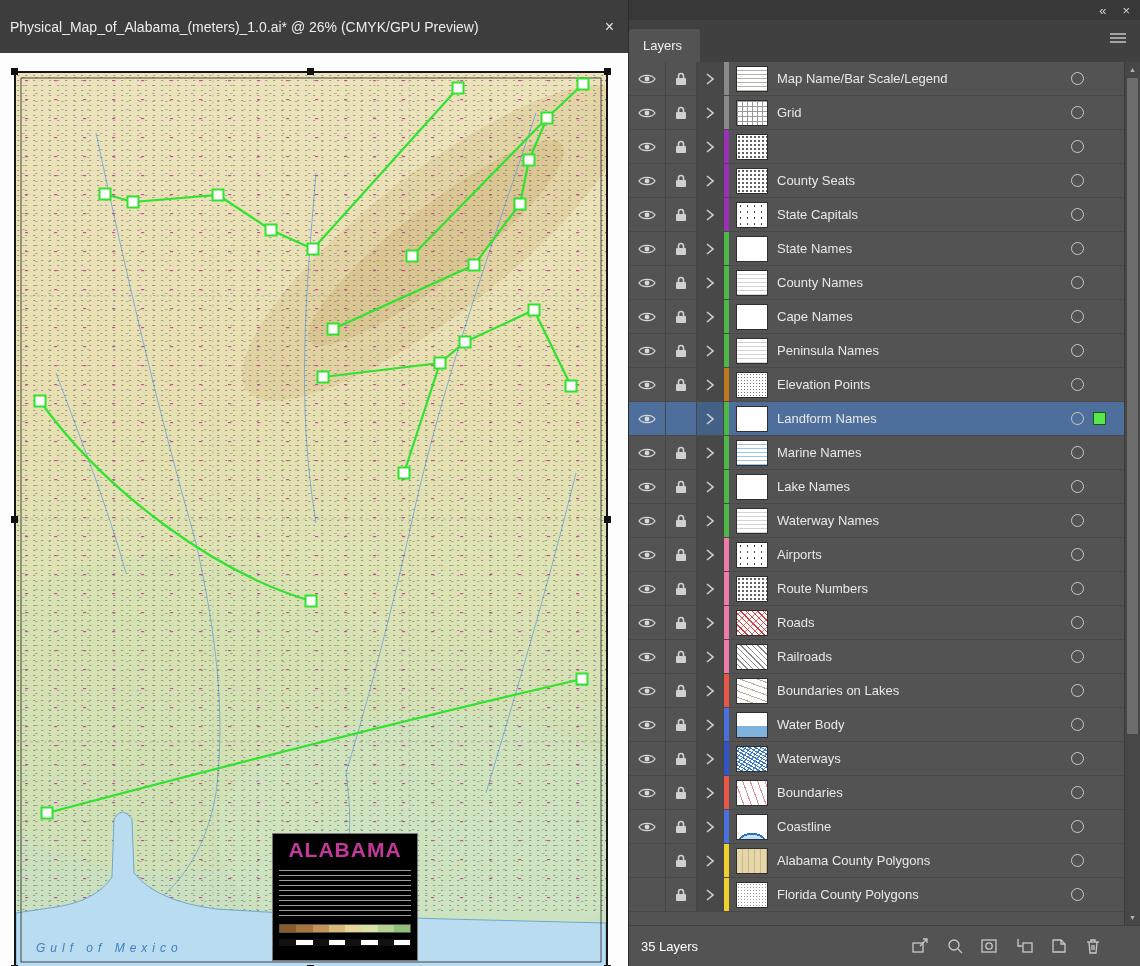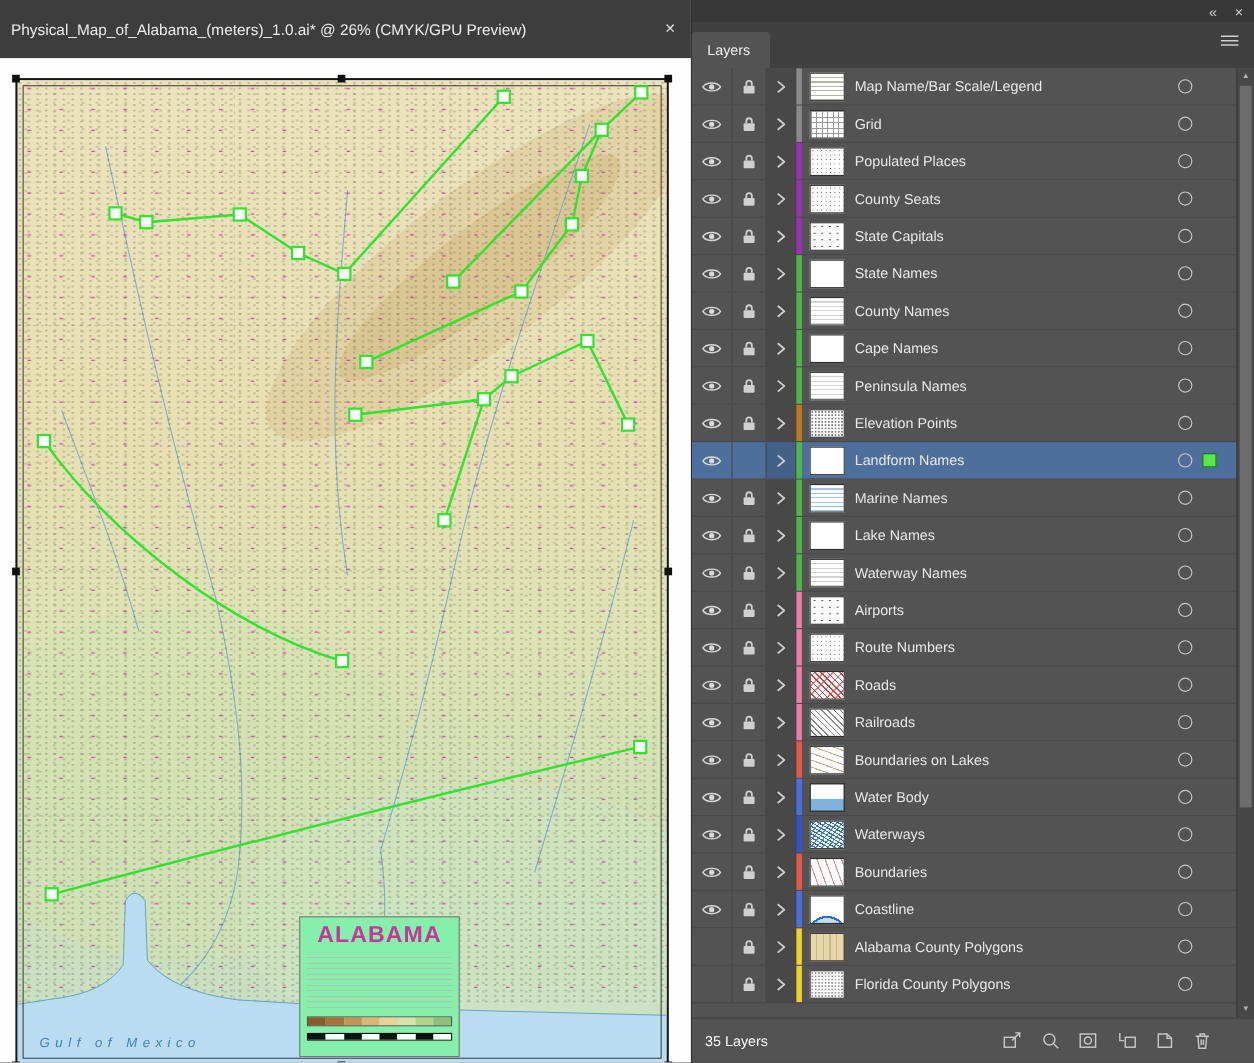--- a/index.html
+++ b/index.html
@@ -341,7 +341,6 @@
     </div>
     <div class="colorbar" style="background: rgb(155, 48, 180);"></div>
     <div class="thumb" data-thumb="dots"></div>
-    <div class="lname">Populated Places</div>
     <div class="target"></div>
 
   </div>

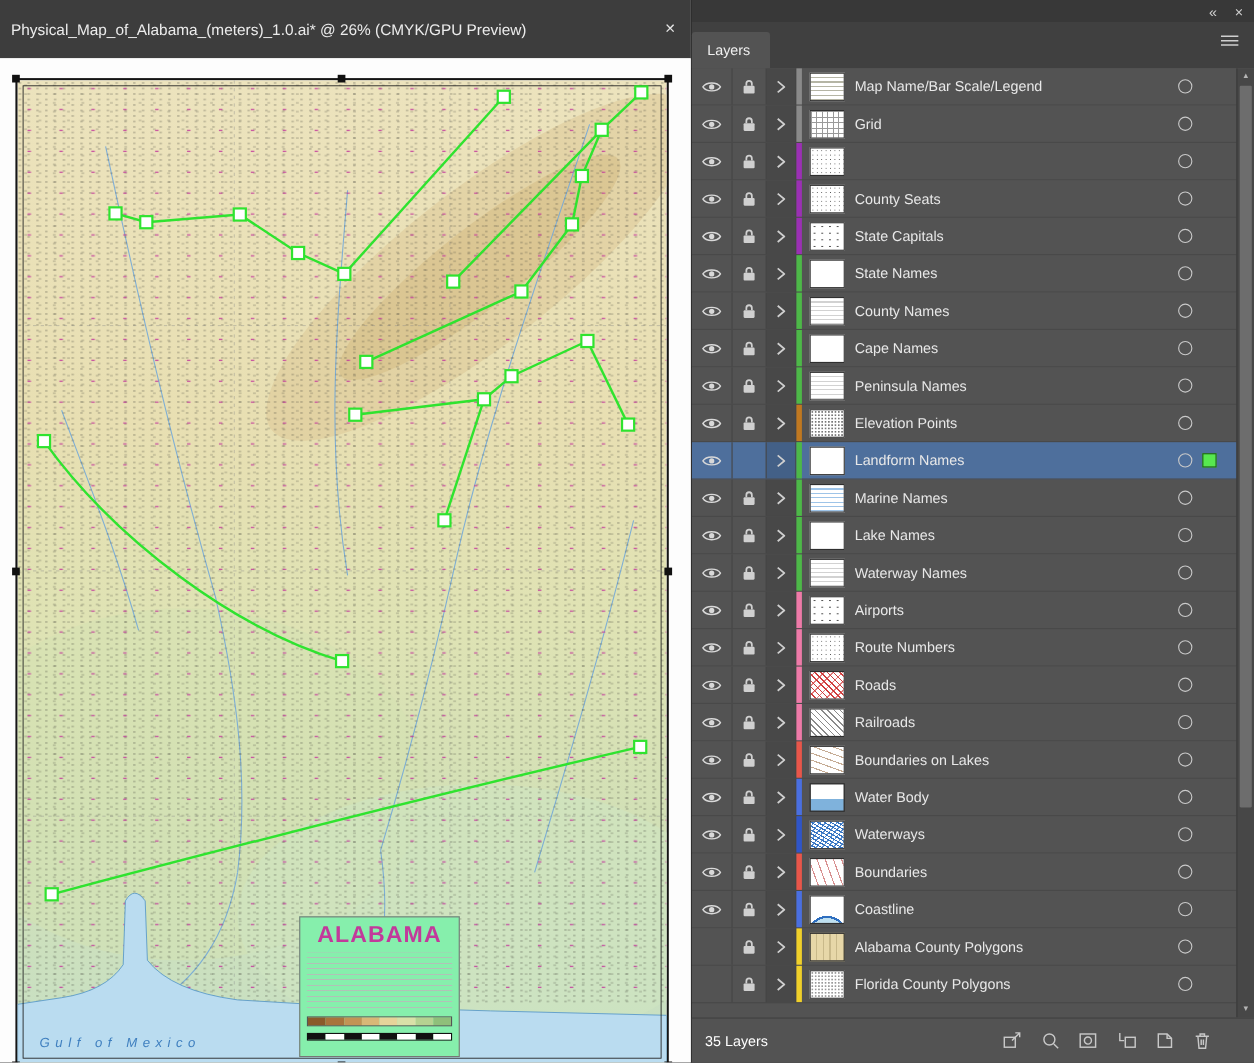--- a/index.html
+++ b/index.html
@@ -22,7 +22,7 @@
   .h-ml{left:-5px;top:calc(50% - 4px)}.h-mr{right:-5px;top:calc(50% - 4px)}
   .h-bl{left:-5px;bottom:-5px}.h-bc{left:calc(50% - 4px);bottom:-5px}.h-br{right:-5px;bottom:-5px}
 
-  .legend-box{position:absolute;left:256px;top:760px;width:146px;height:128px;background:#86efac;
+  .legend-box{position:absolute;left:256px;top:760px;width:146px;height:128px;background:#000000;
               border:1px solid #777;z-index:3;padding:4px 6px;box-sizing:border-box;}
   .legend-title{color:#c2399b;font-weight:bold;font-size:21px;text-align:center;letter-spacing:1px;}
   .legend-lines{height:52px;margin-top:4px;

